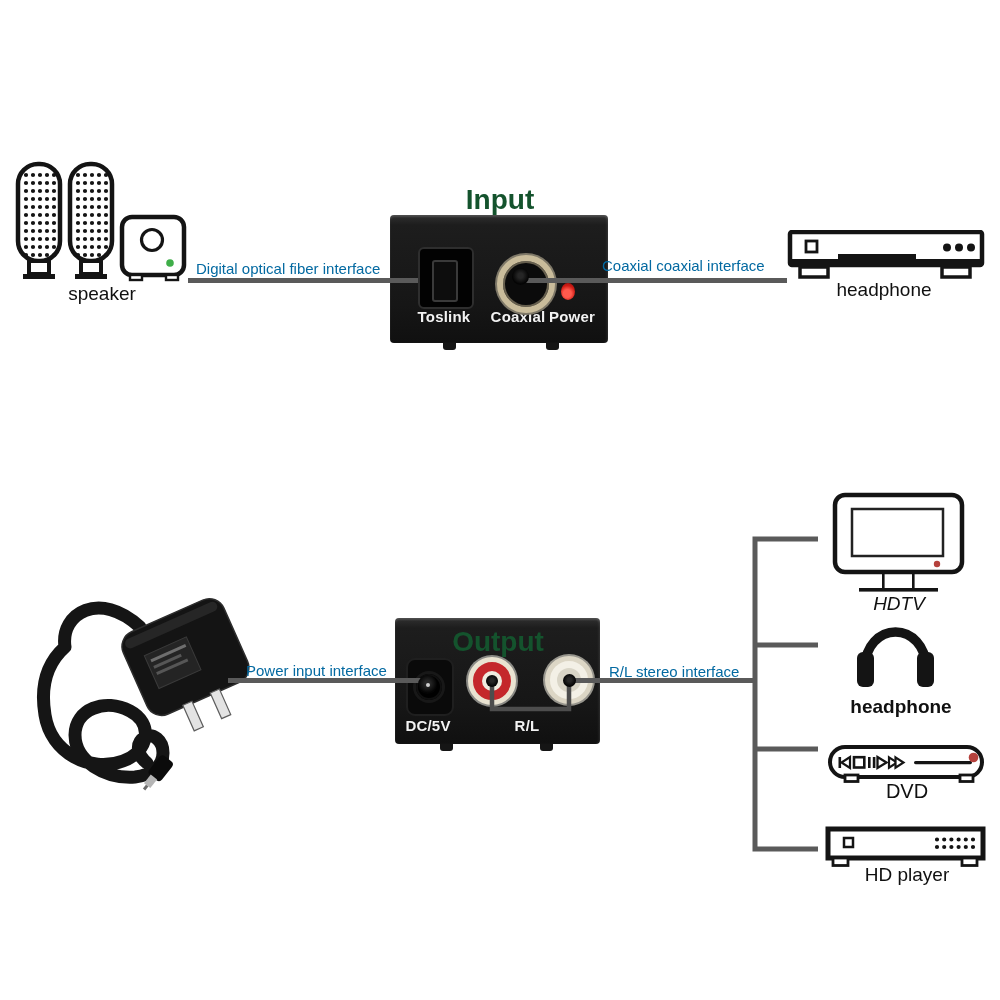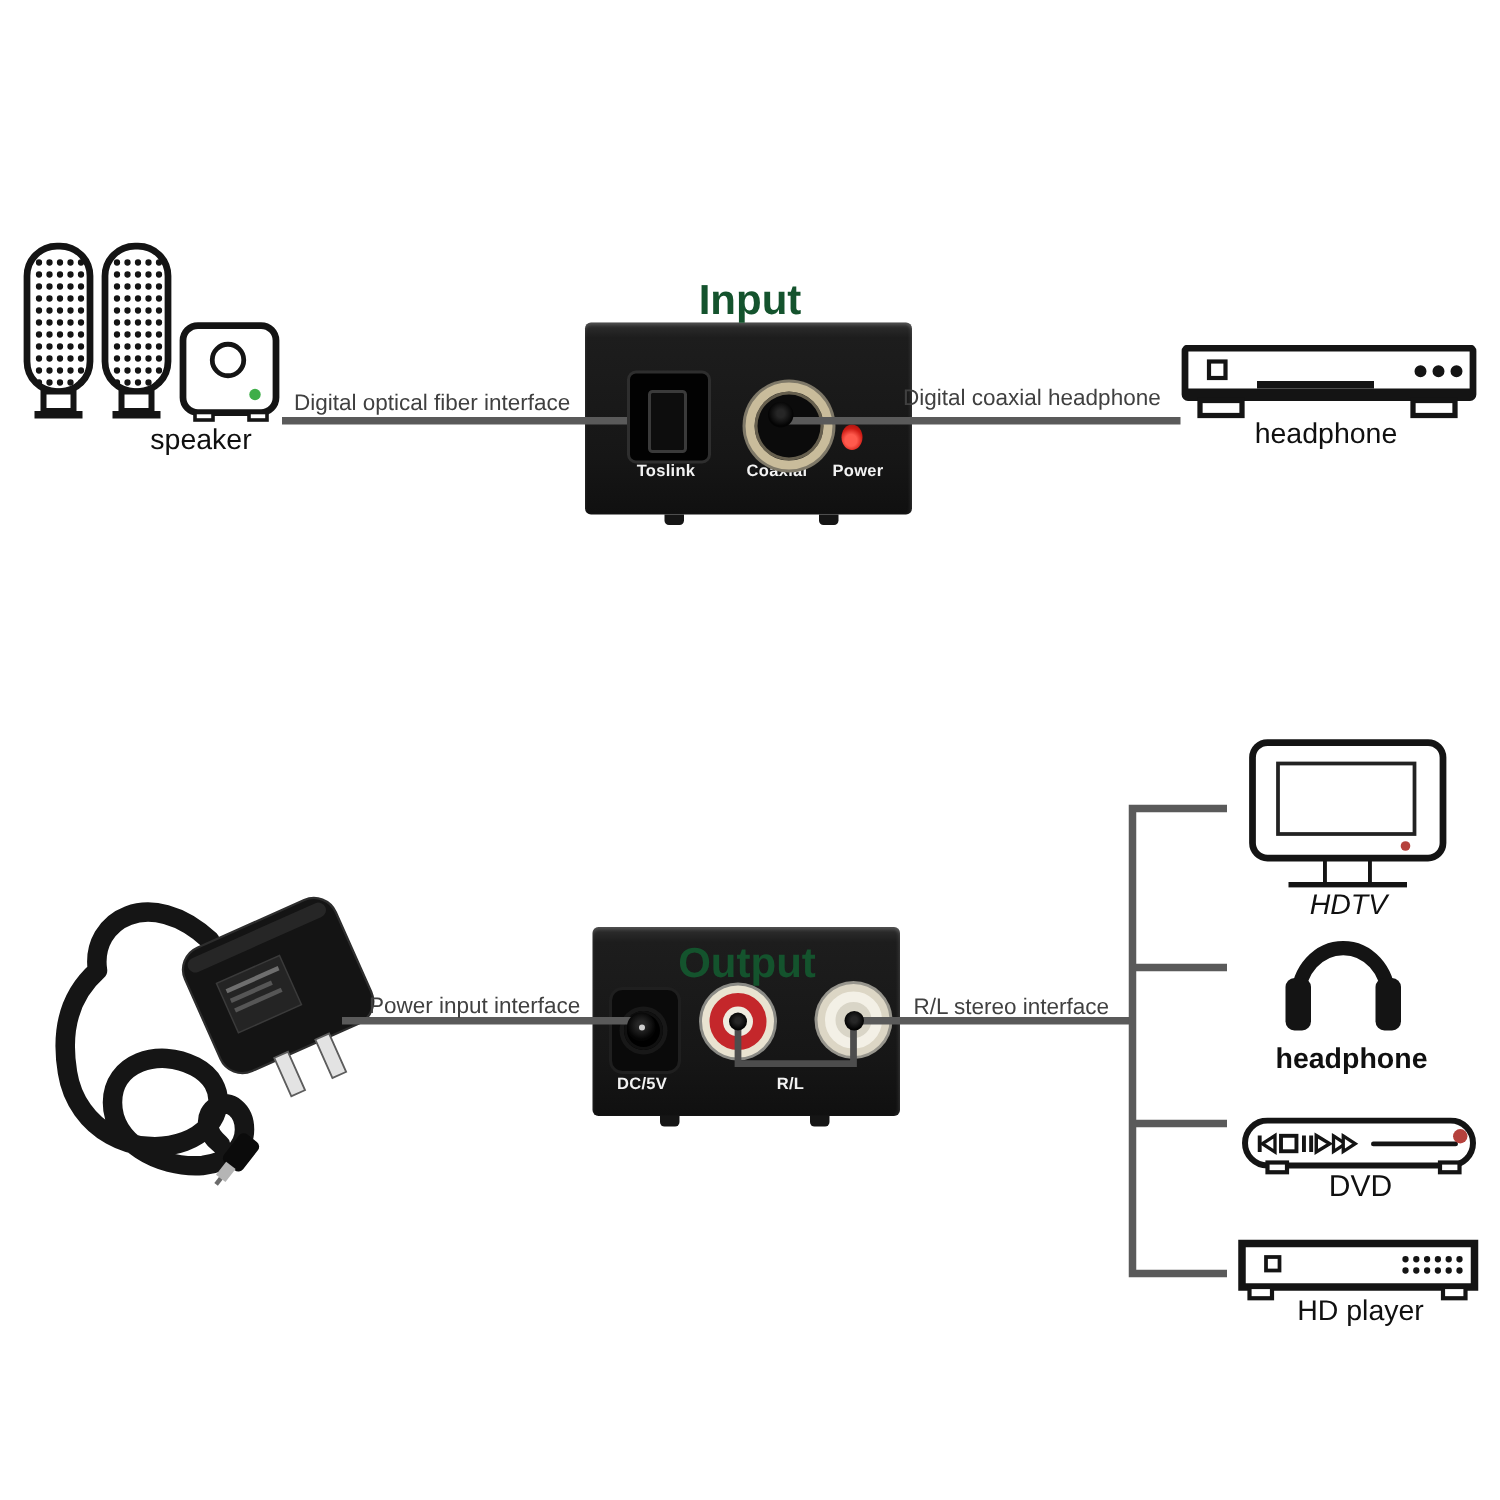--- a/index.html
+++ b/index.html
@@ -11,7 +11,7 @@
   
   .line{position:absolute;height:5px;background:#5a5a5a;z-index:5;}
   
-  .iface-label{position:absolute;font-size:15px;color:#404040;white-space:nowrap;z-index:8;}
+  .iface-label{position:absolute;font-size:15px;color:#0369a1;white-space:nowrap;z-index:8;}
   
   .dev-label{position:absolute;font-size:19px;color:#101010;transform:translateX(-50%);
              white-space:nowrap;z-index:8;}

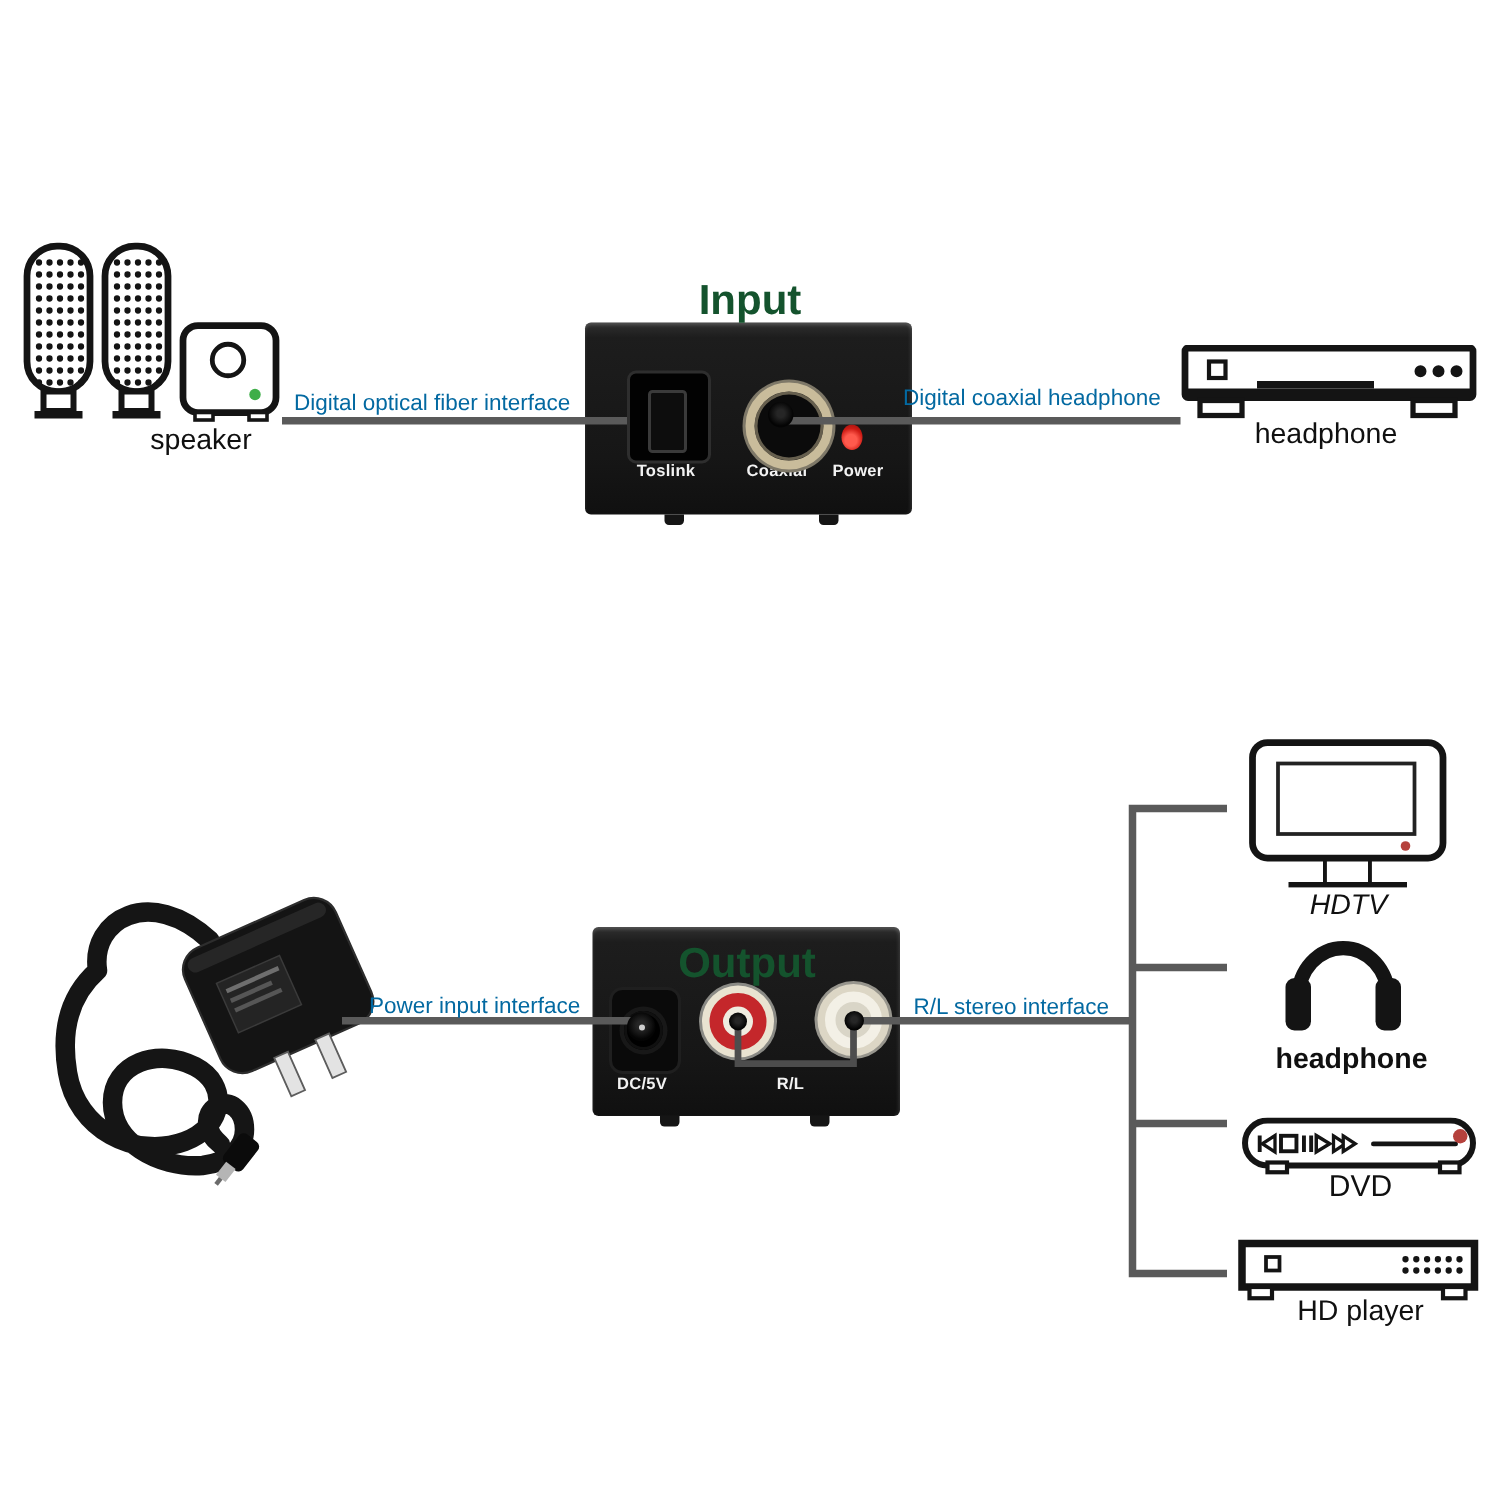--- a/index.html
+++ b/index.html
@@ -111,7 +111,7 @@
 
   <div class="line" style="left:521px;top:278px;width:266px;"></div>
   <div class="hole" style="left:512px;top:268px;width:17px;height:17px;"></div>
-  <div class="iface-label" style="left:602px;top:257px;">Digital coaxial headphone</div>
+  <div class="iface-label" style="left:602px;top:257px;">Coaxial coaxial interface</div>
 
   <svg style="left:786px;top:230px;" width="200" height="50" viewBox="0 0 200 50">
     <rect x="4" y="2" width="192" height="33" rx="2" fill="#fff" stroke="#141414" stroke-width="4.5"></rect>

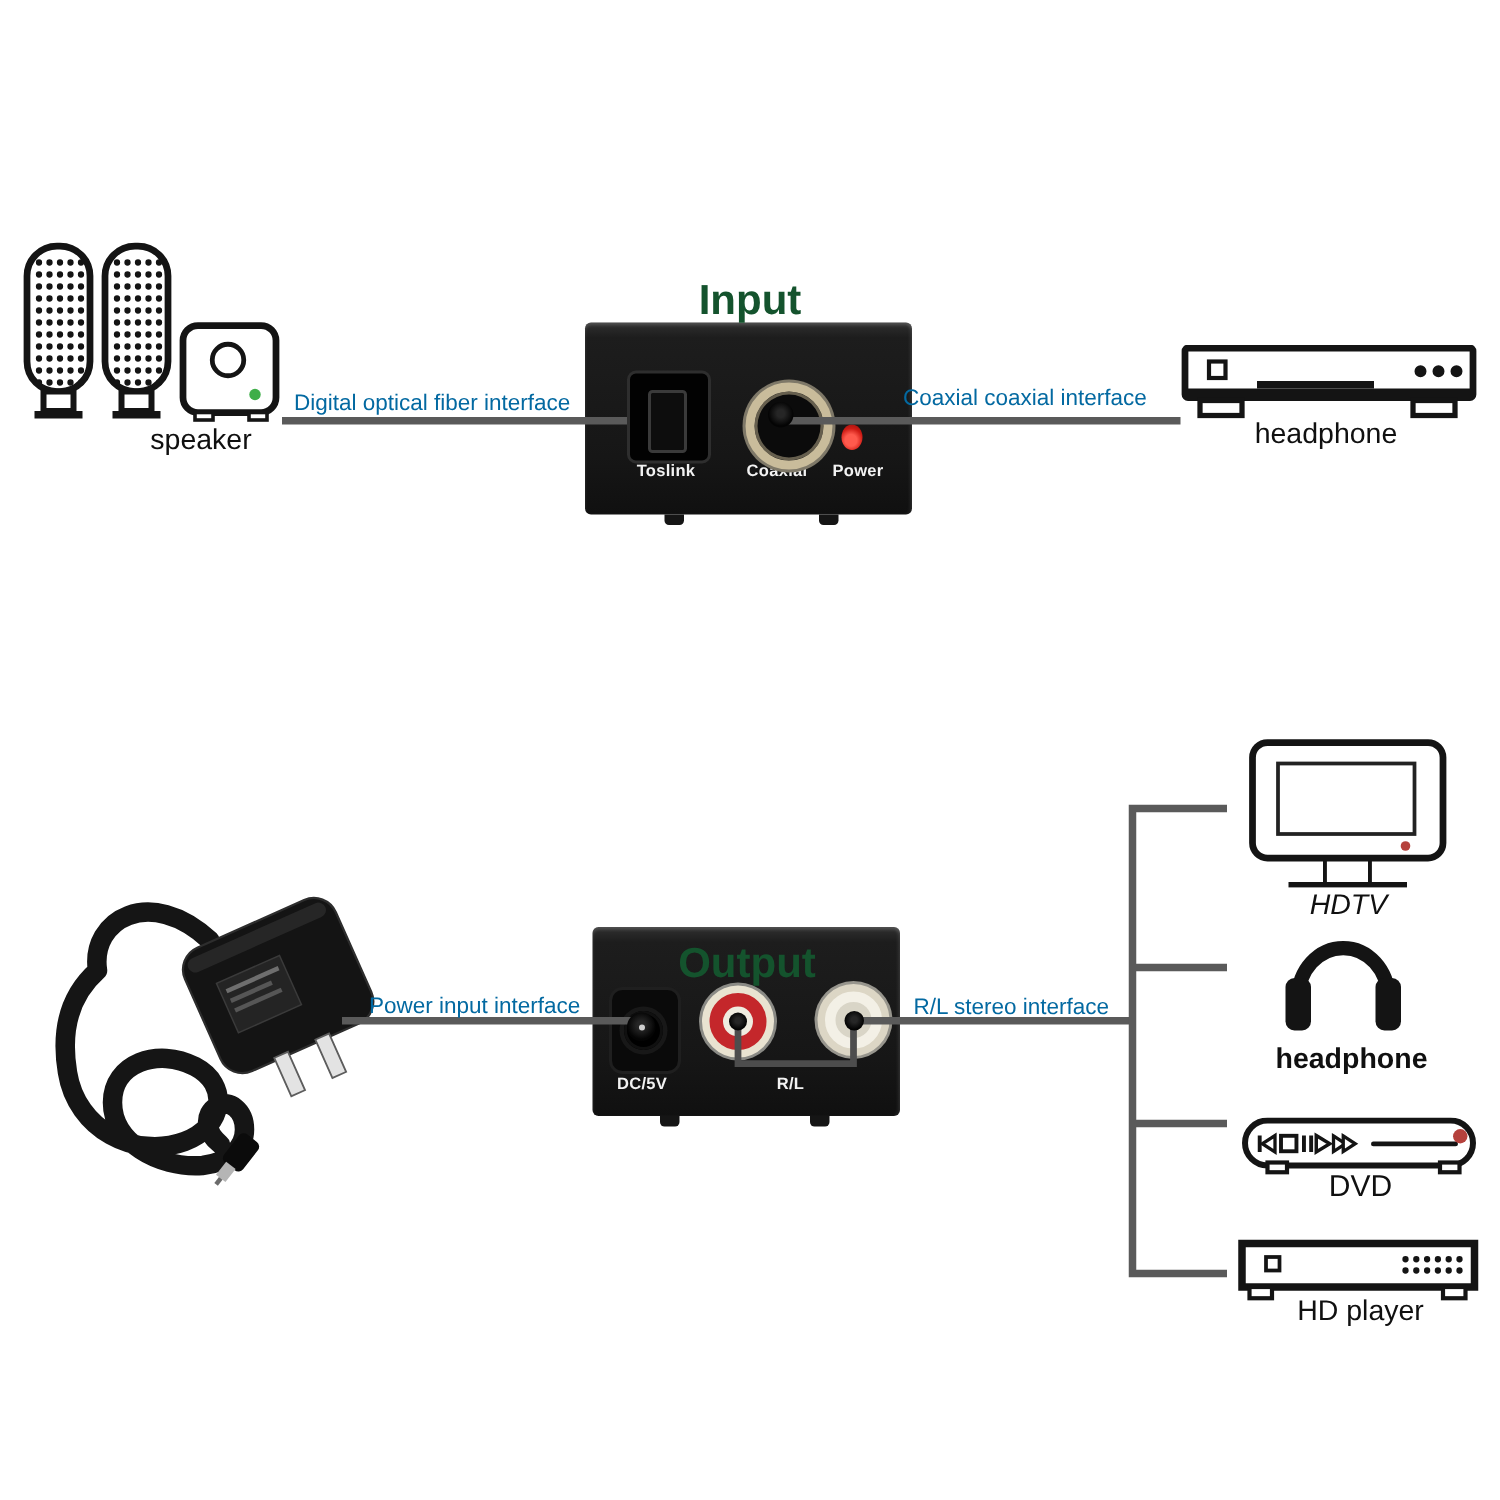--- a/index.html
+++ b/index.html
@@ -91,7 +91,7 @@
       <rect x="154" y="115" width="12" height="5" fill="#fff" stroke="#141414" stroke-width="2.4"></rect>
     </g>
   </svg>
-  <div class="dev-label" style="left:102px;top:283px;margin-left:32px;">speaker</div>
+  <div class="dev-label" style="left:102px;top:283px;">speaker</div>
 
   <div class="line" style="left:188px;top:278px;width:230px;"></div>
   <div class="iface-label" style="left:196px;top:260px;">Digital optical fiber interface</div>

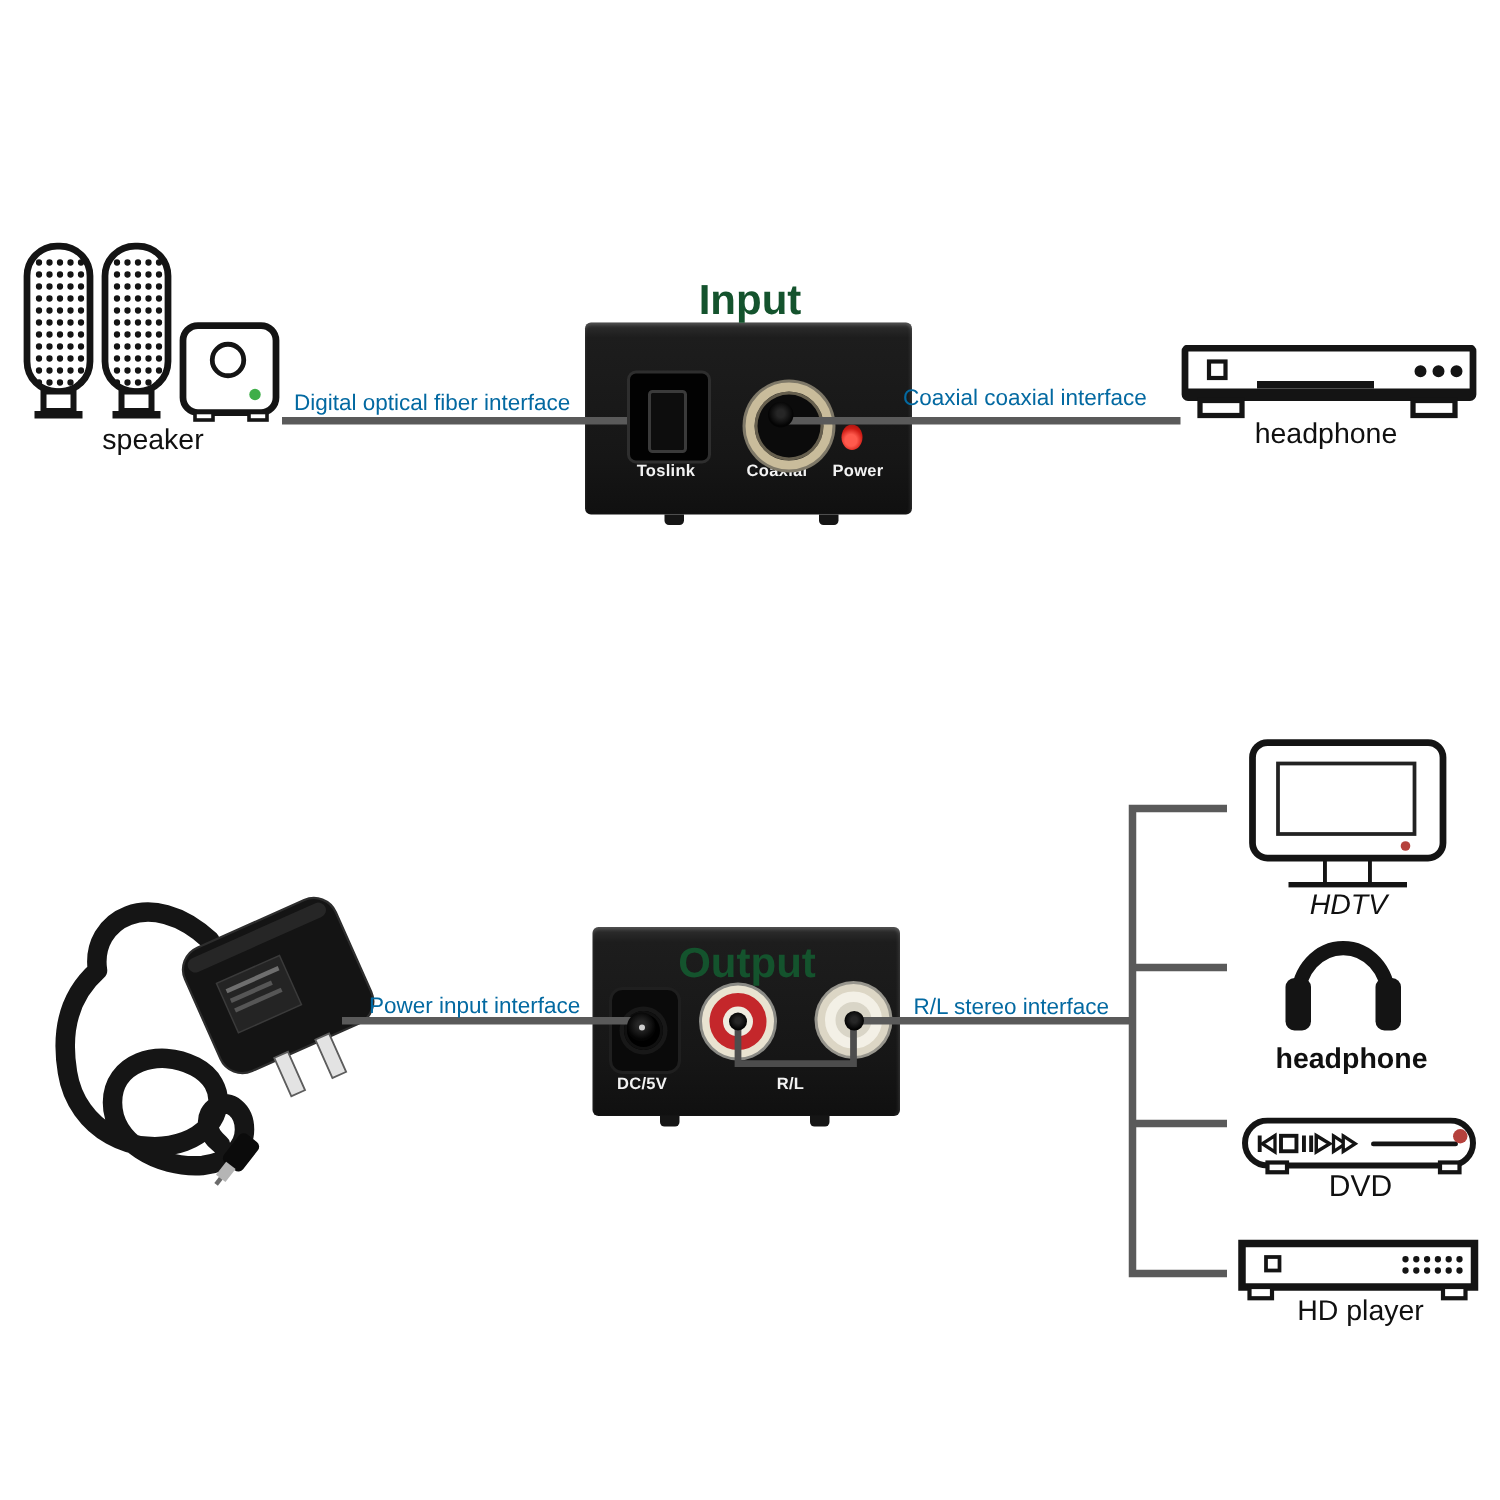--- a/index.html
+++ b/index.html
@@ -21,7 +21,7 @@
              border-radius:4px;z-index:1;
              box-shadow:inset 0 2px 2px rgba(255,255,255,.14), inset -2px 0 2px rgba(255,255,255,.05);}
   .notch{position:absolute;width:13px;height:7px;background:#151515;border-radius:0 0 3px 3px;}
-  .port-label{position:absolute;font-size:11px;font-weight:bold;color:#f2f2f2;
+  .port-label{position:absolute;font-size:15px;font-weight:bold;color:#f2f2f2;
               transform:translateX(-50%);white-space:nowrap;letter-spacing:.2px;}
   
   .toslink{position:absolute;left:28px;top:32px;width:52px;height:58px;background:#020202;

